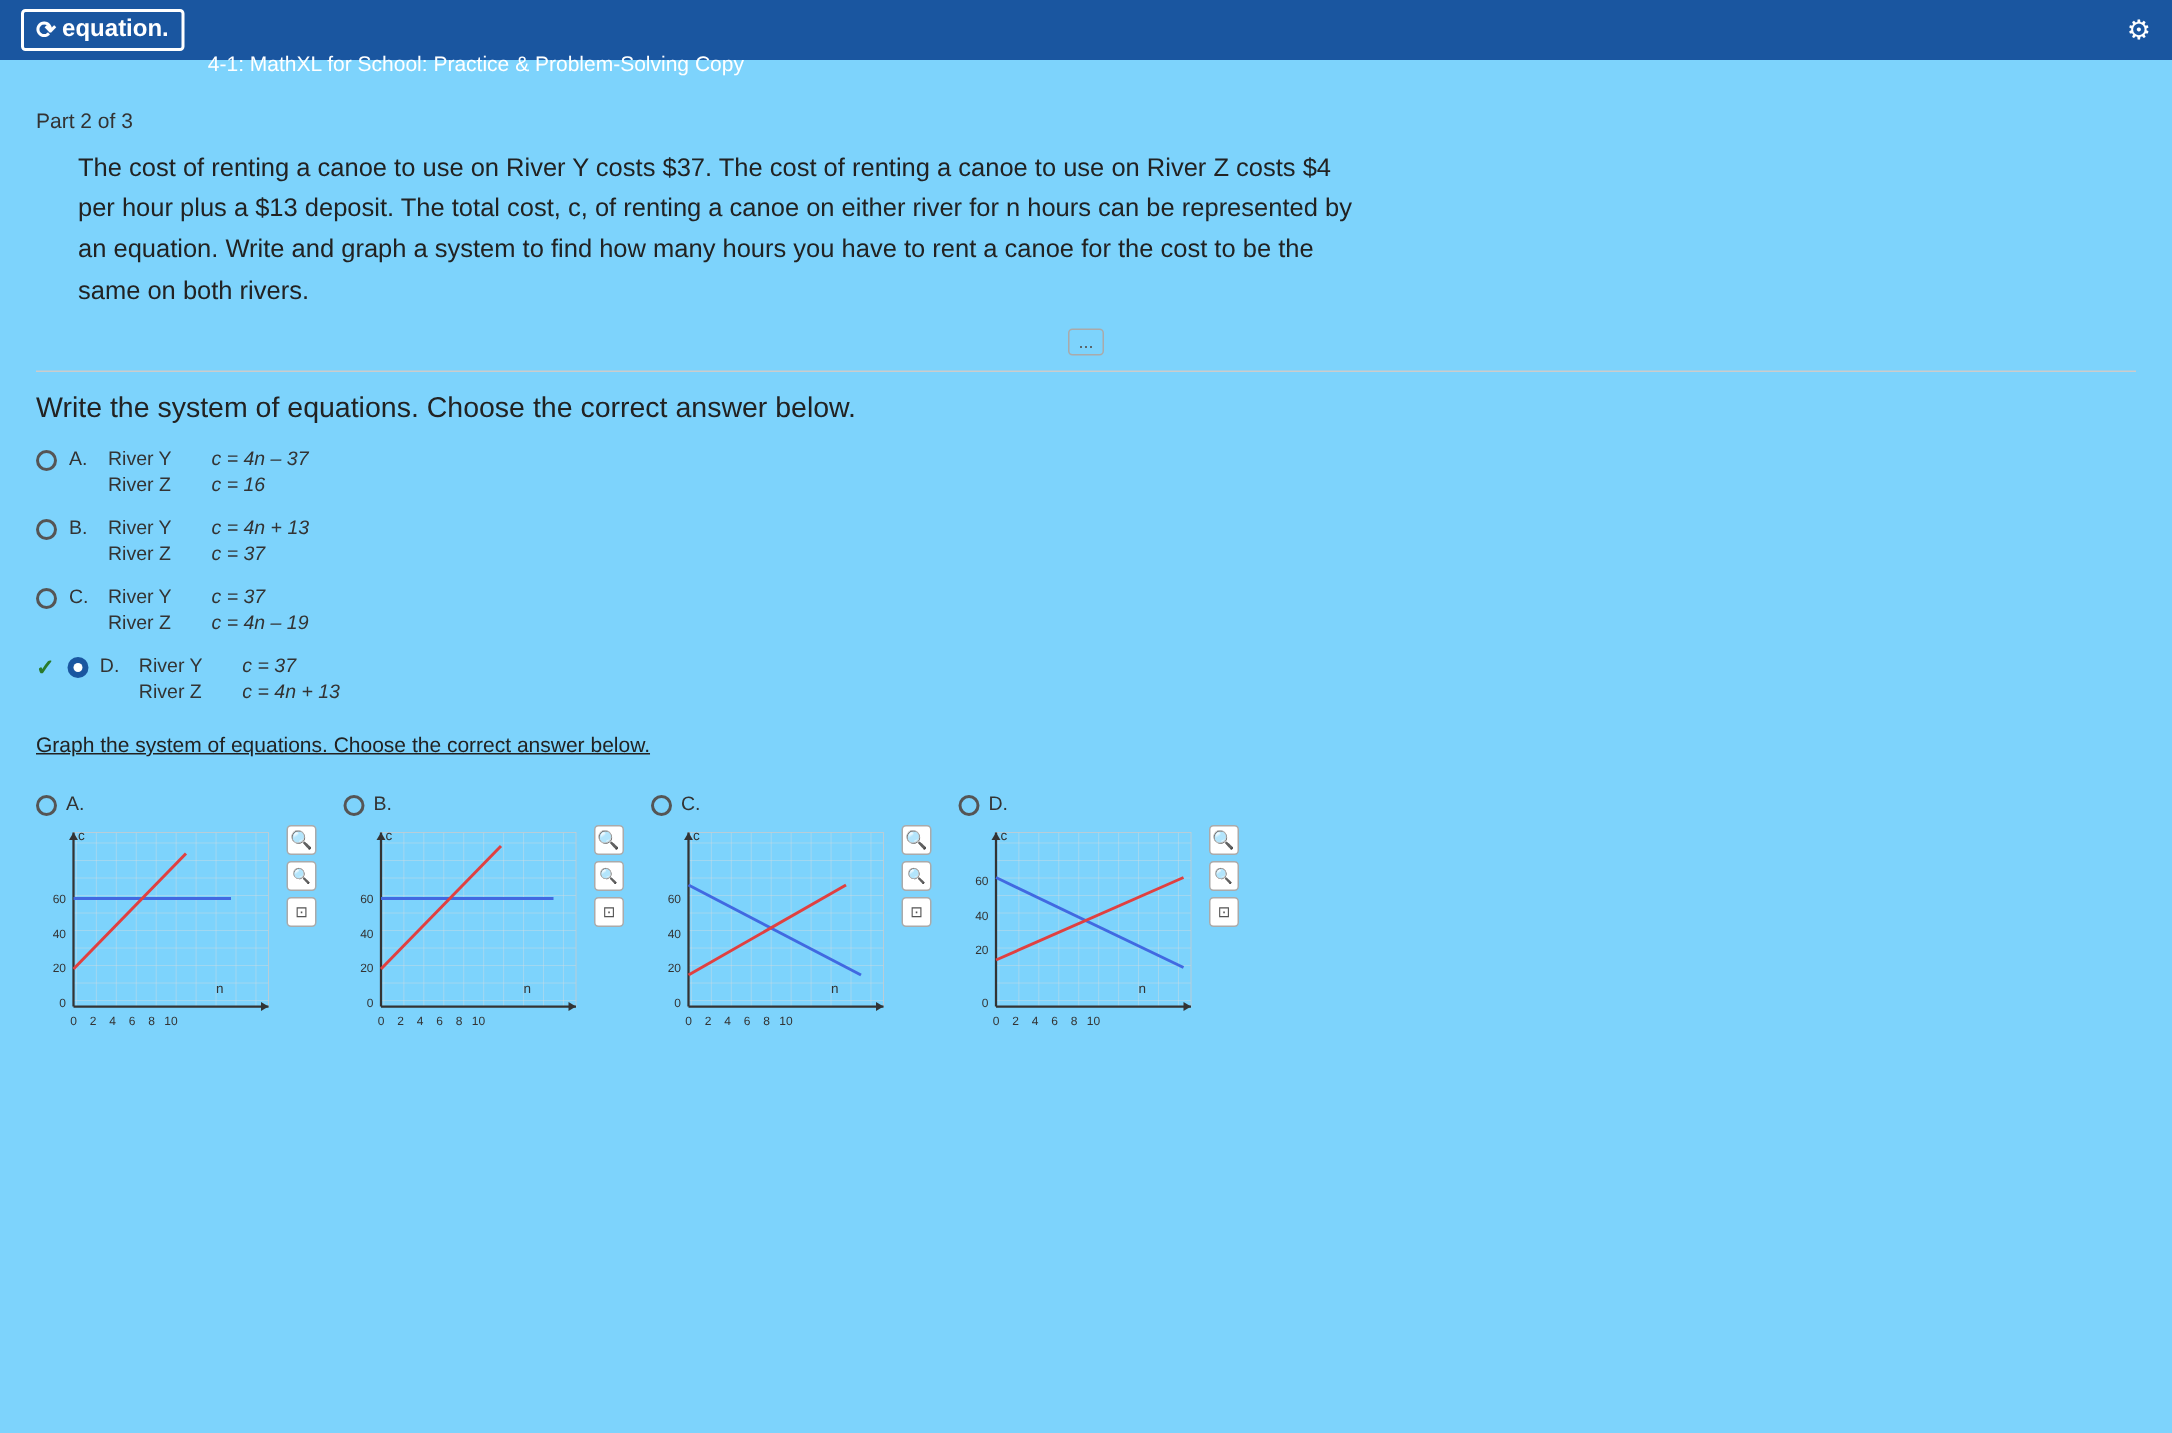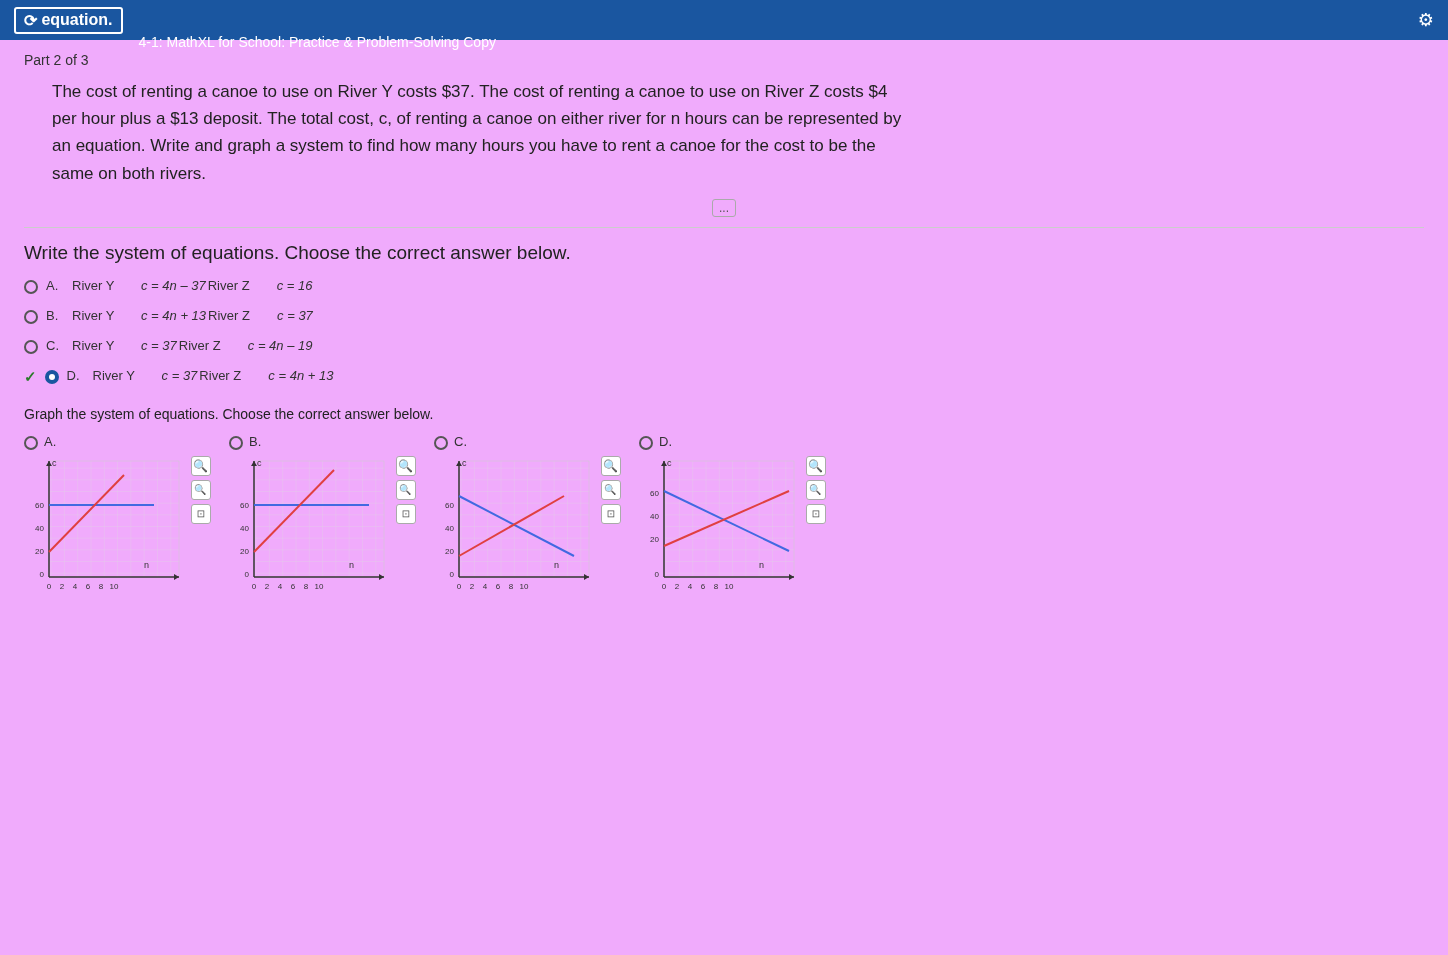--- a/index.html
+++ b/index.html
@@ -40,9 +40,9 @@
       font-size: 18px;
     }
     .main-content {
-      background: #f0abfc;
+      background: #7dd3fc;
       min-height: calc(955px - 40px);
-      padding: 12px 24px;
+      padding: 32px 24px;
     }
     .part-label {
       font-size: 14px;

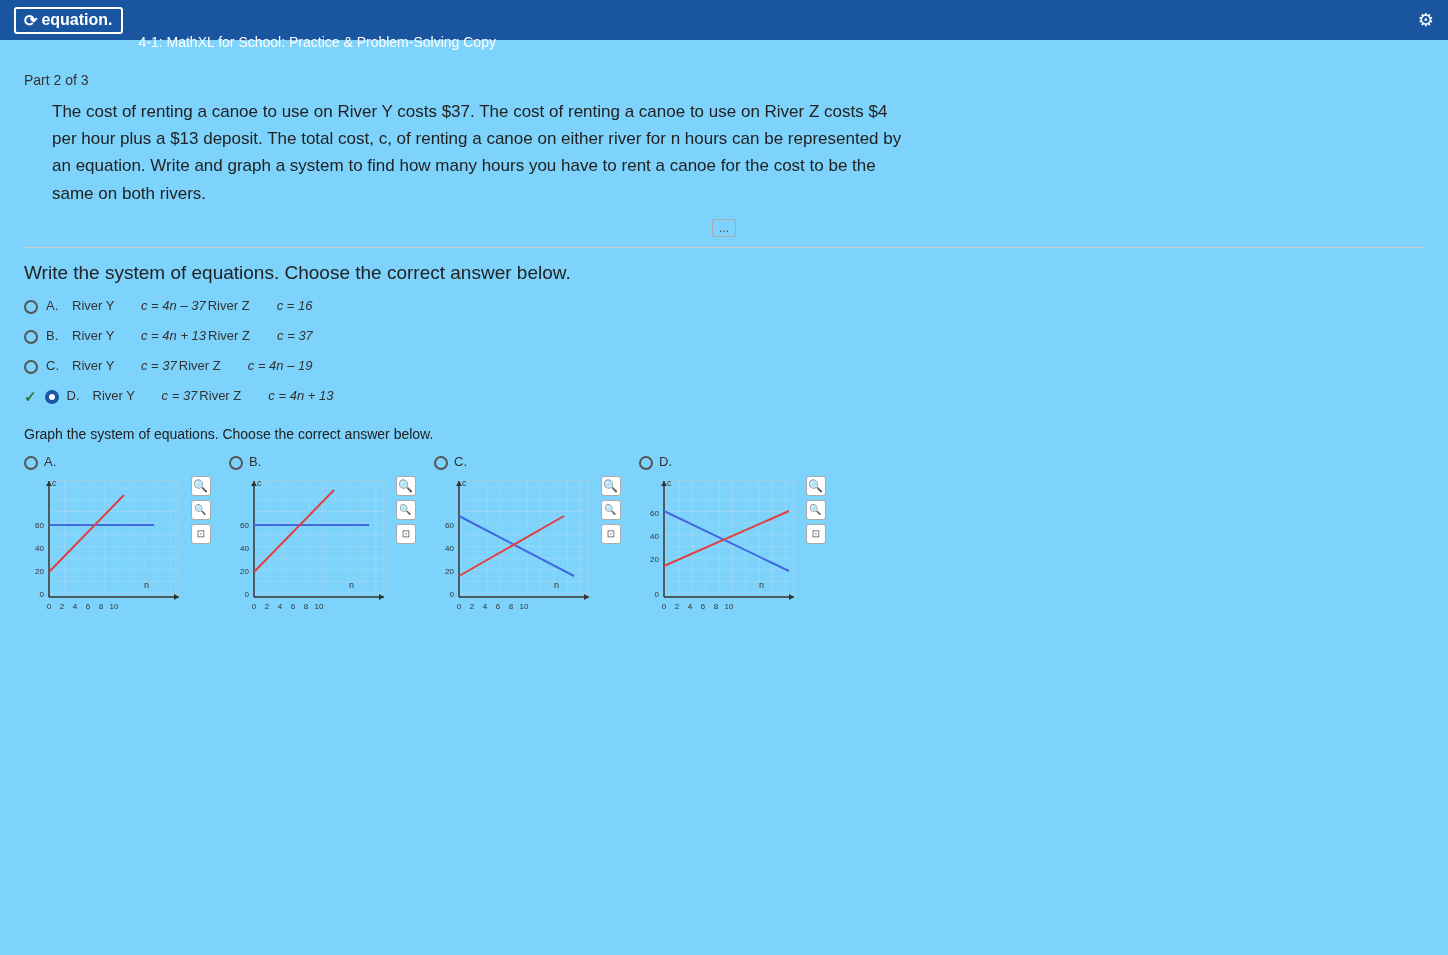--- a/index.html
+++ b/index.html
@@ -96,6 +96,7 @@
     }
     .option-equations {
       display: flex;
+      flex-direction: column;
       gap: 2px;
     }
     .eq-row {

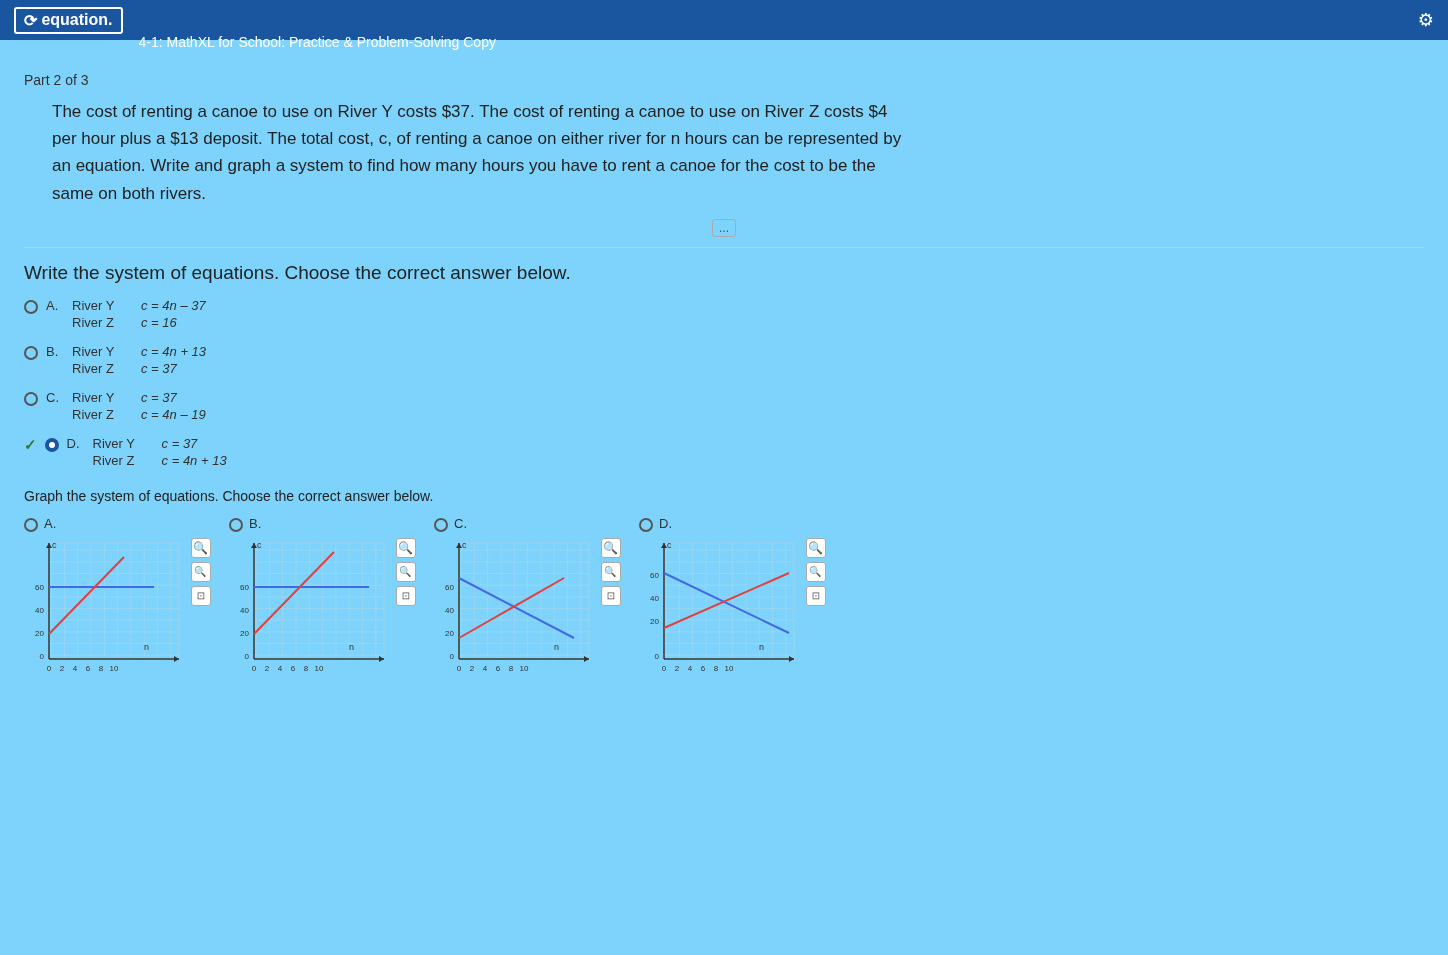--- a/index.html
+++ b/index.html
@@ -127,8 +127,9 @@
     }
     .graph-section-question {
       font-size: 14px;
-      margin-bottom: 12px;
+      margin-bottom: 24px;
       color: #222;
+      text-decoration: underline;
     }
     .graphs-row {
       display: flex;

